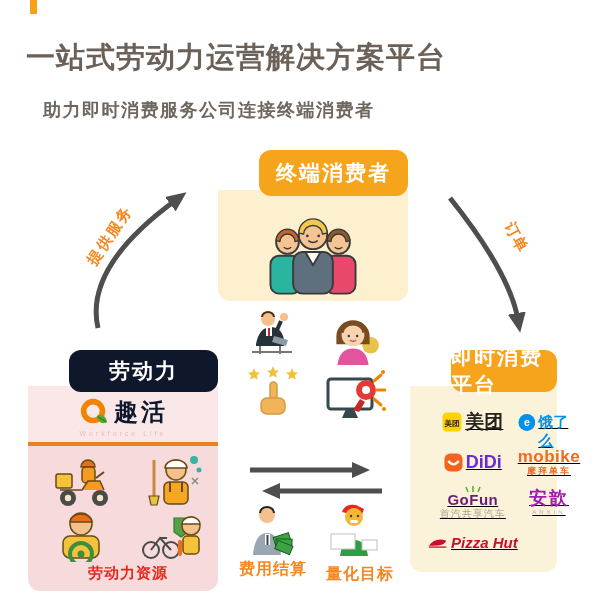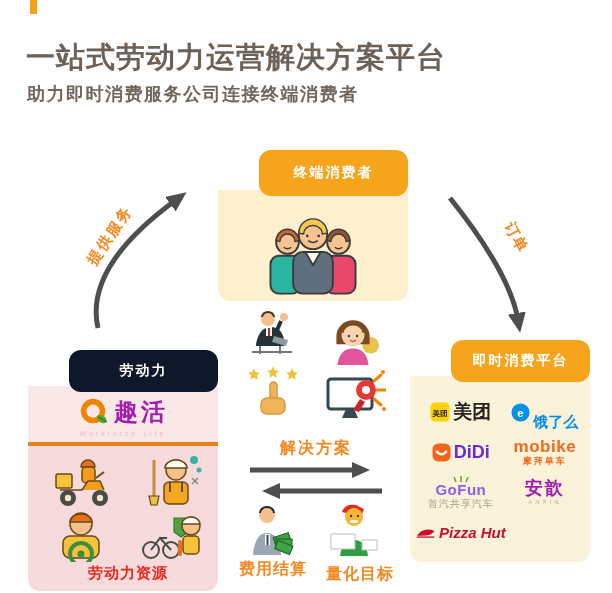--- a/index.html
+++ b/index.html
@@ -10,7 +10,7 @@
   .accent-bar{position:absolute;left:30px;top:0;width:7px;height:14px;background:#F9A01B;}
   .title{position:absolute;left:26px;top:38px;margin:0;font-size:29px;font-weight:800;
          color:#6B6159;letter-spacing:1px;white-space:nowrap;}
-  .subtitle{position:absolute;left:27px;top:82px;margin:0;font-size:18px;font-weight:700;
+  .subtitle{position:absolute;left:27px;top:82px;margin:16px;font-size:18px;font-weight:700;
          color:#6F665E;letter-spacing:1.5px;white-space:nowrap;}
 
   

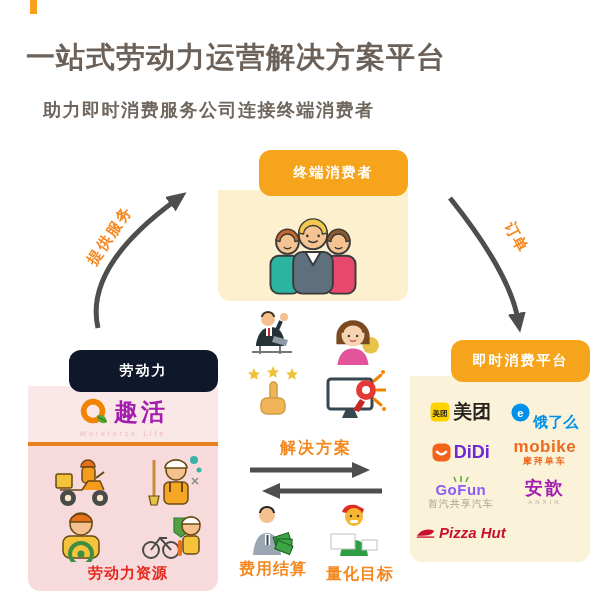--- a/index.html
+++ b/index.html
@@ -16,7 +16,7 @@
   
   .box{position:absolute;}
   .box-header{height:42px;border-radius:12px;display:flex;align-items:center;justify-content:center;
-              color:#fff;font-size:14px;font-weight:700;letter-spacing:2px;position:relative;z-index:2;margin-left:41px;}
+              color:#fff;font-size:21px;font-weight:700;letter-spacing:2px;position:relative;z-index:2;margin-left:41px;}
   .orange-h{background:#F7A41D;}
   .red-h{background:#0f172a;}
 

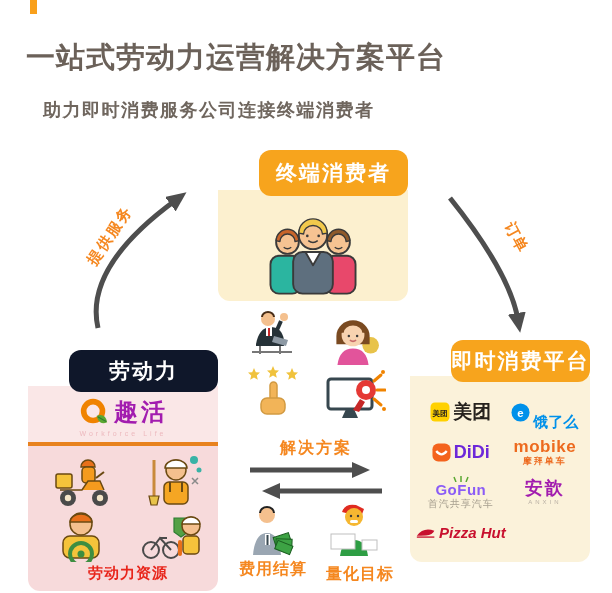--- a/index.html
+++ b/index.html
@@ -41,7 +41,7 @@
                 letter-spacing:1px;margin-top:2px;}
 
   
-  .platform-box{left:410px;top:340px;width:180px;}
+  .platform-box{left:410px;top:350px;width:147px;}
   .platform-body{background:#FBF2DA;border-radius:0 0 12px 12px;margin-top:-6px;position:relative;z-index:1;
                  padding:16px 6px 10px 6px;display:grid;grid-template-columns:1fr 1fr;
                  grid-auto-rows:40px;align-items:center;}

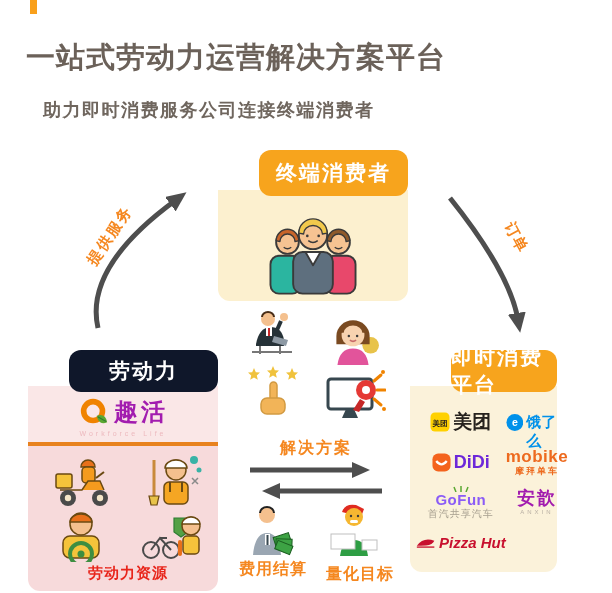--- a/index.html
+++ b/index.html
@@ -31,7 +31,7 @@
   .logo-strip{background:#FAE7E7;margin-top:-6px;padding-top:10px;position:relative;z-index:1;
               display:flex;flex-direction:column;align-items:center;}
   .logo-row{display:flex;align-items:center;gap:4px;}
-  .brand-name{font-size:24px;font-weight:600;color:#a21caf;letter-spacing:3px;}
+  .brand-name{font-size:24px;font-weight:600;color:#0f172a;letter-spacing:3px;}
   .brand-tagline{font-size:7px;color:#EDB9BE;letter-spacing:3px;margin:2px 0 5px 0;}
   .labor-divider{height:4px;background:#E8821E;}
   .labor-body{background:#F7DADB;border-radius:0 0 12px 12px;padding:6px 0 8px 10px;}

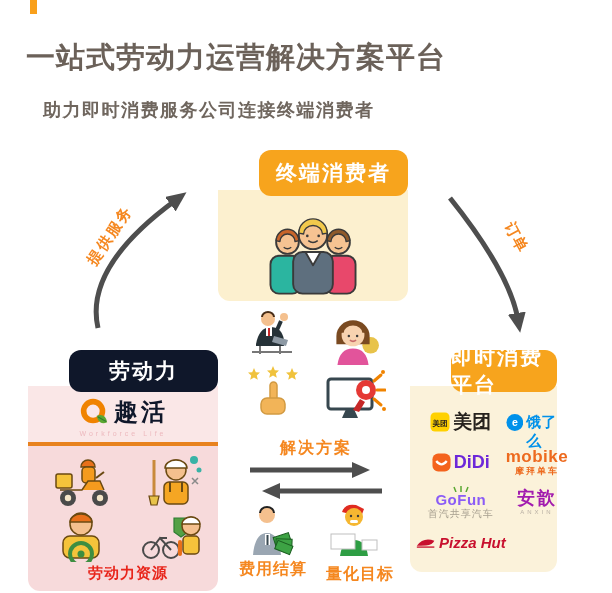--- a/index.html
+++ b/index.html
@@ -43,8 +43,8 @@
   
   .platform-box{left:410px;top:350px;width:147px;}
   .platform-body{background:#FBF2DA;border-radius:0 0 12px 12px;margin-top:-6px;position:relative;z-index:1;
-                 padding:16px 6px 10px 6px;display:grid;grid-template-columns:1fr 1fr;
-                 grid-auto-rows:40px;align-items:center;}
+                 padding:16px 6px 10px 18px;display:grid;grid-template-columns:1fr 1fr;
+                 grid-auto-rows:40px;align-items:center;text-decoration:underline;}
   .logo-cell{display:flex;align-items:center;justify-content:center;gap:3px;}
   .logo-stack{display:flex;flex-direction:column;align-items:center;line-height:1;}
   .lg-meituan-txt{font-size:19px;font-weight:800;color:#26221E;}

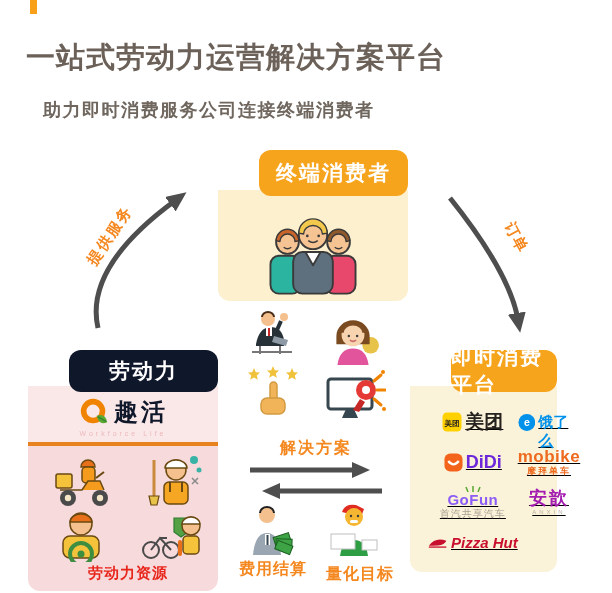--- a/index.html
+++ b/index.html
@@ -177,7 +177,6 @@
     <circle cx="58" cy="40" r="2" fill="#F08300"></circle>
   </svg>
 
-  <div class="flow-label lbl-solution">解决方案</div>
   <svg class="arrow-svg" style="left:246px;top:460px;" width="140" height="42" viewBox="0 0 140 42">
     <defs>
       <marker id="ah3" markerWidth="18" markerHeight="16" refX="6" refY="8" orient="auto" markerUnits="userSpaceOnUse">

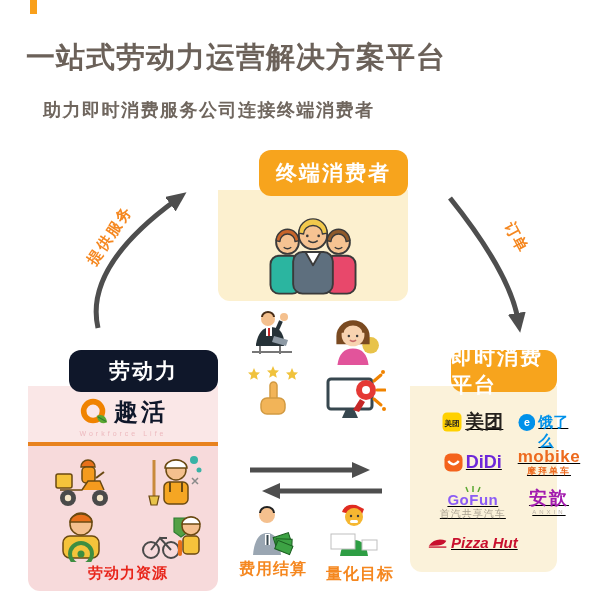--- a/index.html
+++ b/index.html
@@ -52,7 +52,7 @@
   .lg-didi-txt{font-size:18px;font-weight:800;color:#6d28d9;}
   .lg-mobike-txt{font-size:17px;font-weight:800;color:#ED6A1E;letter-spacing:0.5px;}
   .lg-mobike-sub{font-size:9px;font-weight:700;color:#ED6A1E;letter-spacing:2px;margin-top:2px;}
-  .lg-gofun-txt{font-size:15px;font-weight:800;color:#8b5cf6;letter-spacing:0.5px;}
+  .lg-gofun-txt{font-size:15px;font-weight:800;color:#701a75;letter-spacing:0.5px;}
   .lg-gofun-sub{font-size:10px;color:#A8A090;letter-spacing:1px;margin-top:2px;}
   .lg-kfc-txt{font-size:18px;font-weight:800;font-style:italic;color:#E2231A;}
   .lg-anxin-txt{font-size:18px;font-weight:800;color:#a21caf;letter-spacing:2px;}

